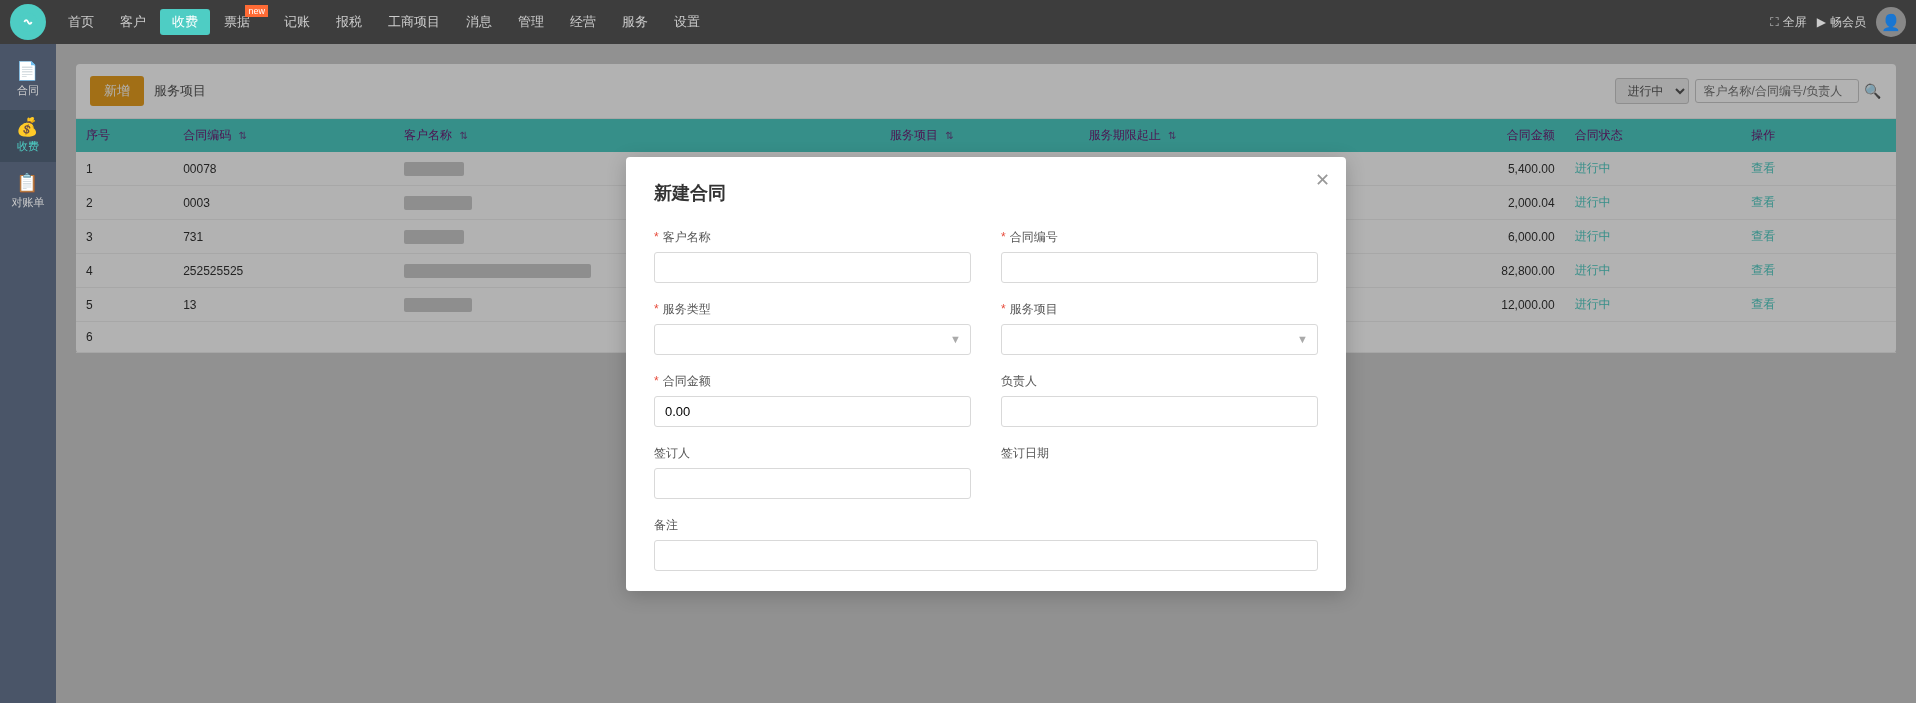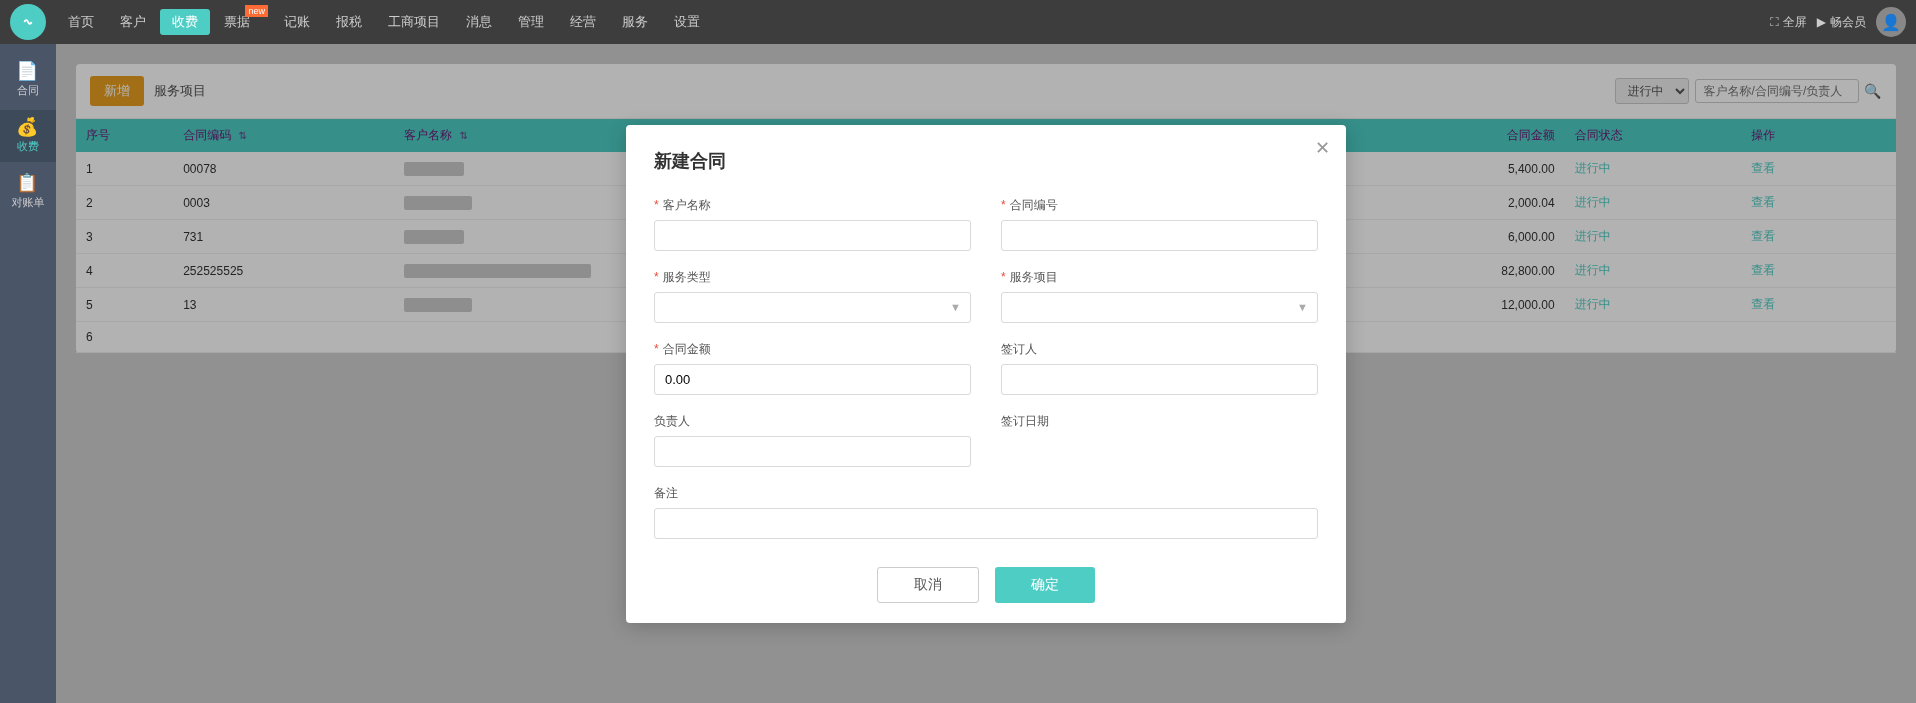--- a/index.html
+++ b/index.html
@@ -554,14 +554,14 @@
 
           <div class="form-field">
             <label>
+              <span>负责人</span>
+            </label>
+            <input class="form-input" type="text" style="">
+          </div>
+
+          <div class="form-field">
+            <label>
               <span>签订人</span>
-            </label>
-            <input class="form-input" type="text" style="">
-          </div>
-
-          <div class="form-field">
-            <label>
-              <span>负责人</span>
             </label>
             <input class="form-input" type="text" style="">
           </div>

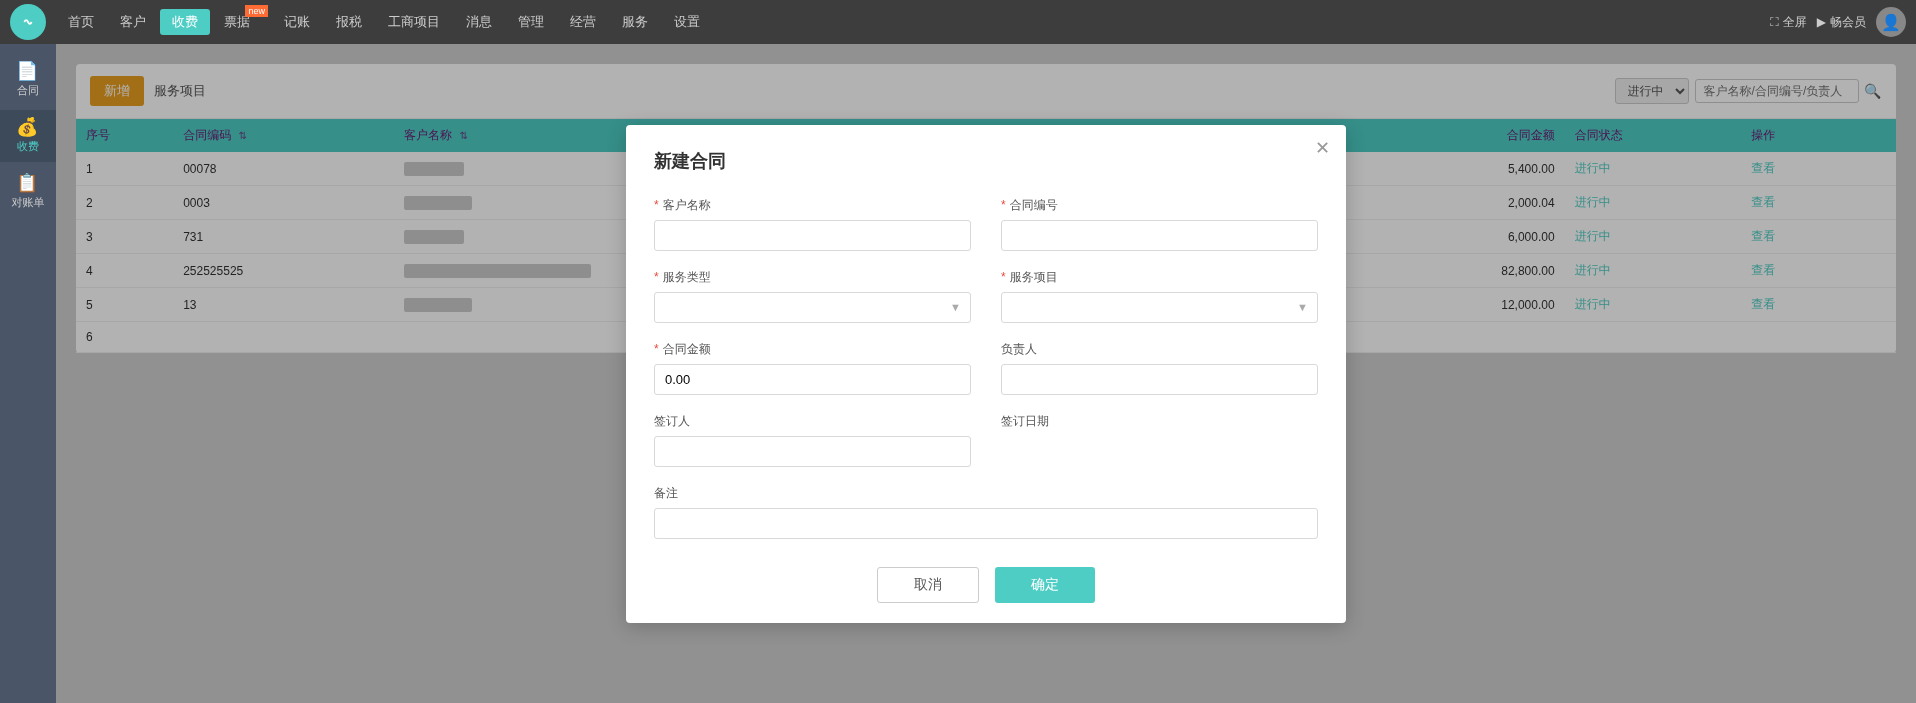--- a/index.html
+++ b/index.html
@@ -581,10 +581,6 @@
 
         </div>
 
-        <div class="modal-footer">
-          <button class="btn-cancel">取消</button>
-          <button class="btn-confirm">确定</button>
-        </div>
       </div>
     </div>
 

